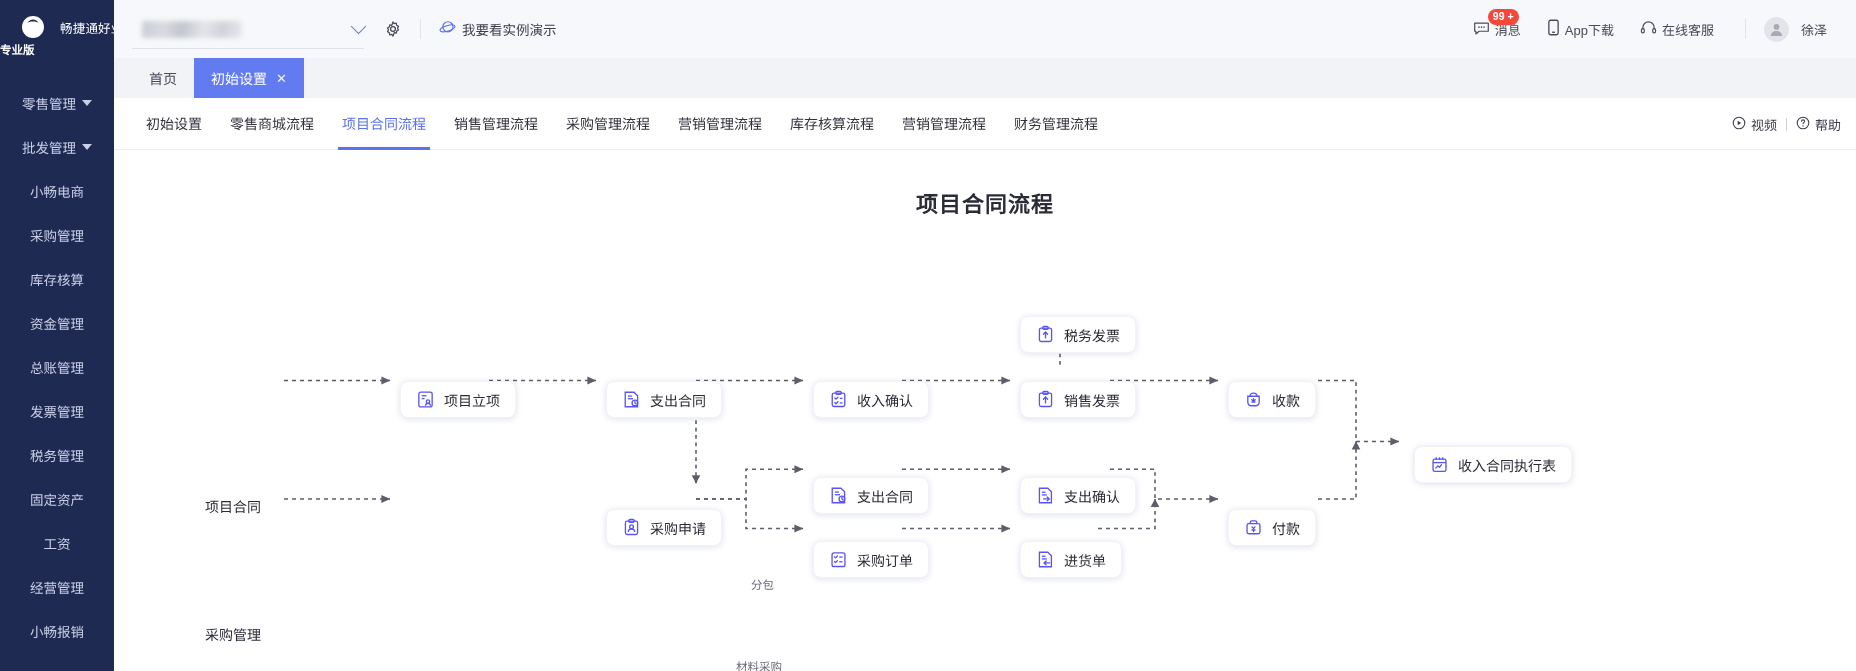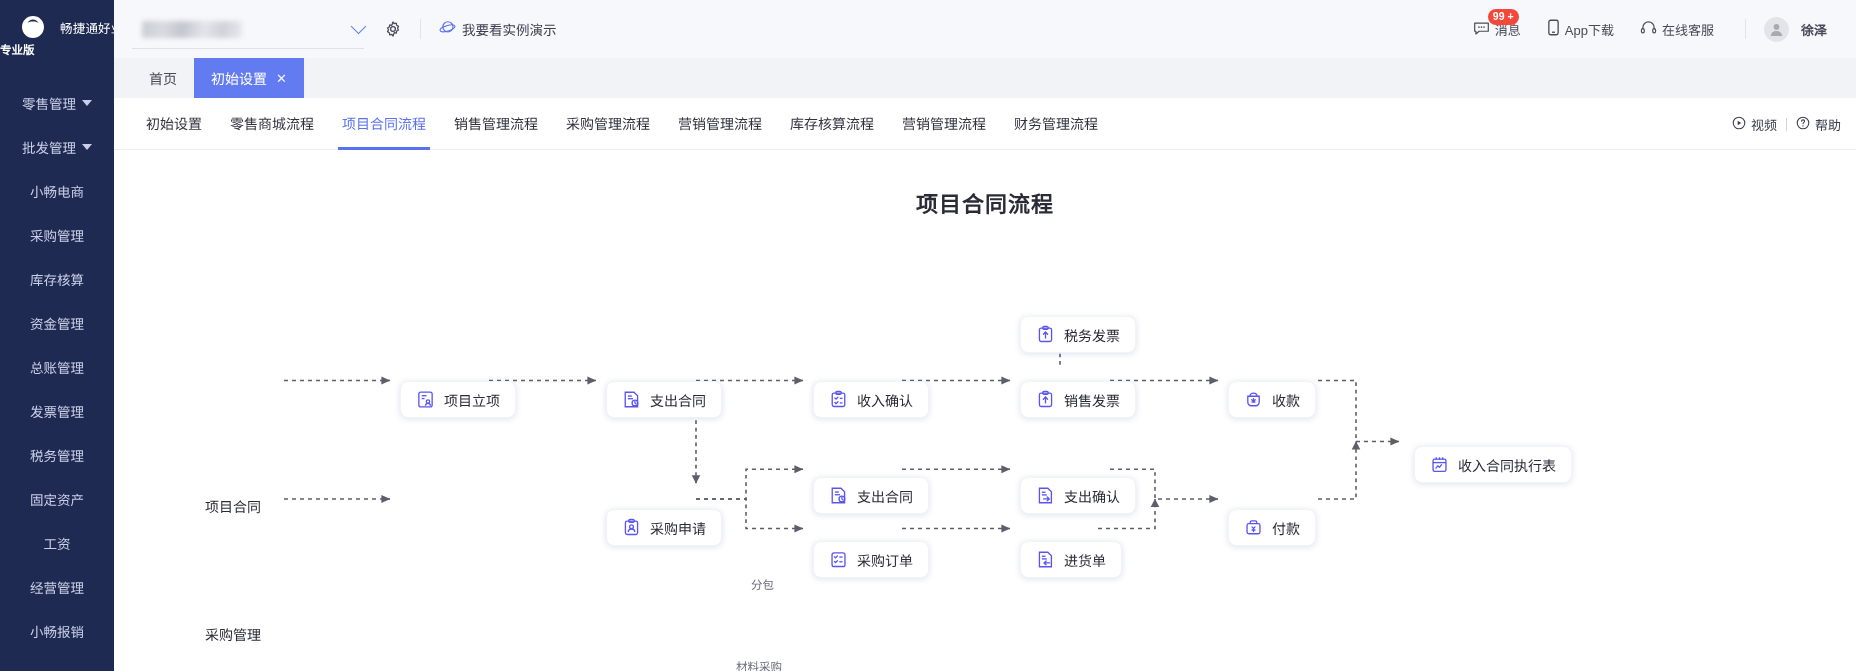--- a/index.html
+++ b/index.html
@@ -278,7 +278,7 @@
 
         <span class="vdiv"></span>
 
-        <div class="tr-item" style="padding-left:0;font-weight:bold;">
+        <div class="tr-item" style="padding-left:0;">
           <span class="avatar">
             <svg width="15" height="15" viewBox="0 0 16 16" fill="#a7a9b4">
               <circle cx="8" cy="5.2" r="3"></circle>

